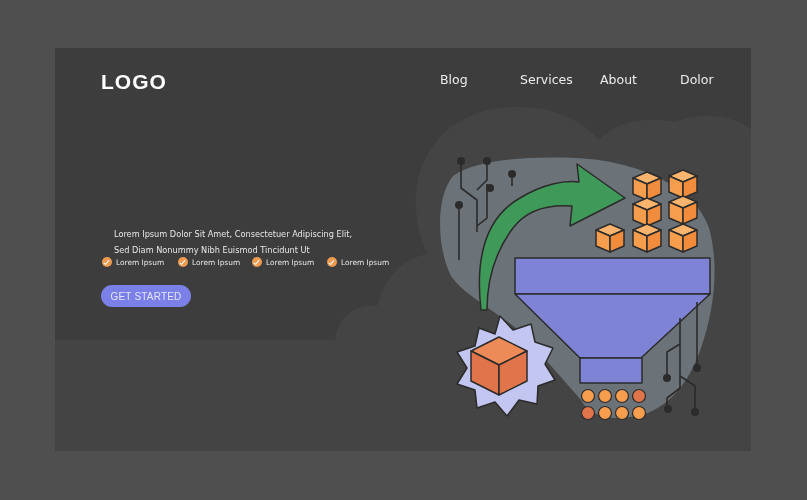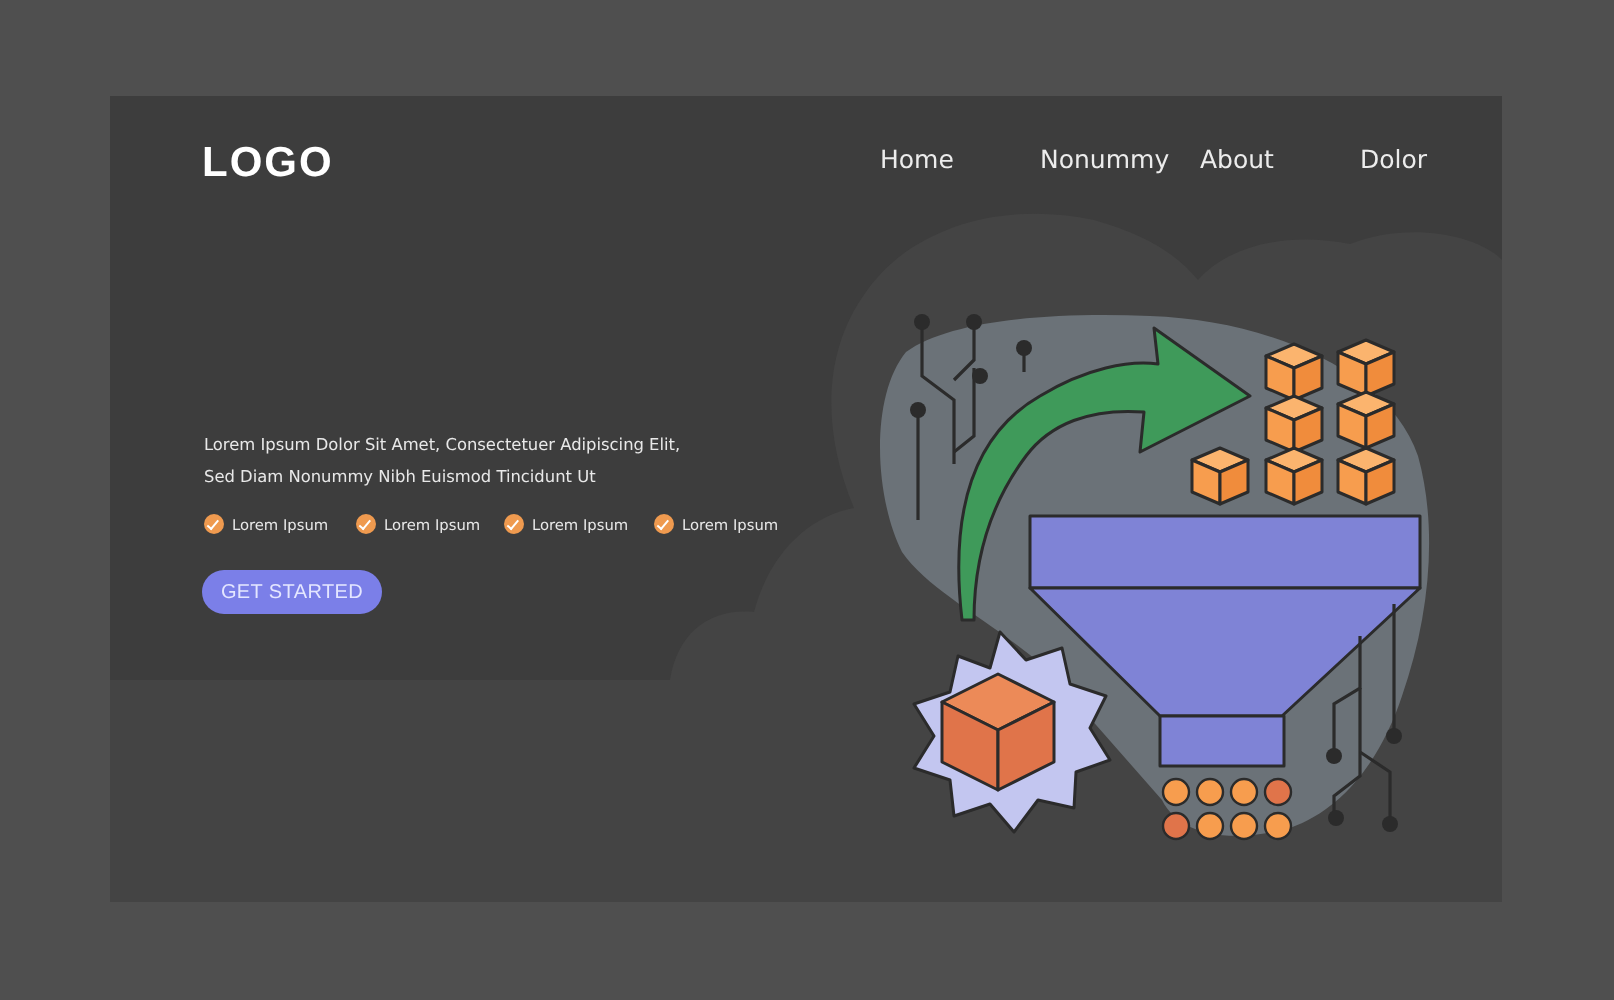--- a/index.html
+++ b/index.html
@@ -66,7 +66,7 @@
   <div class="logo">LOGO</div>
 
   <nav class="nav">
-    <a style="left:385px">Home</a>
+    <a style="left:385px">Blog</a>
     <a style="left:465px">Nonummy</a>
     <a style="left:545px">About</a>
     <a style="left:625px">Dolor</a>

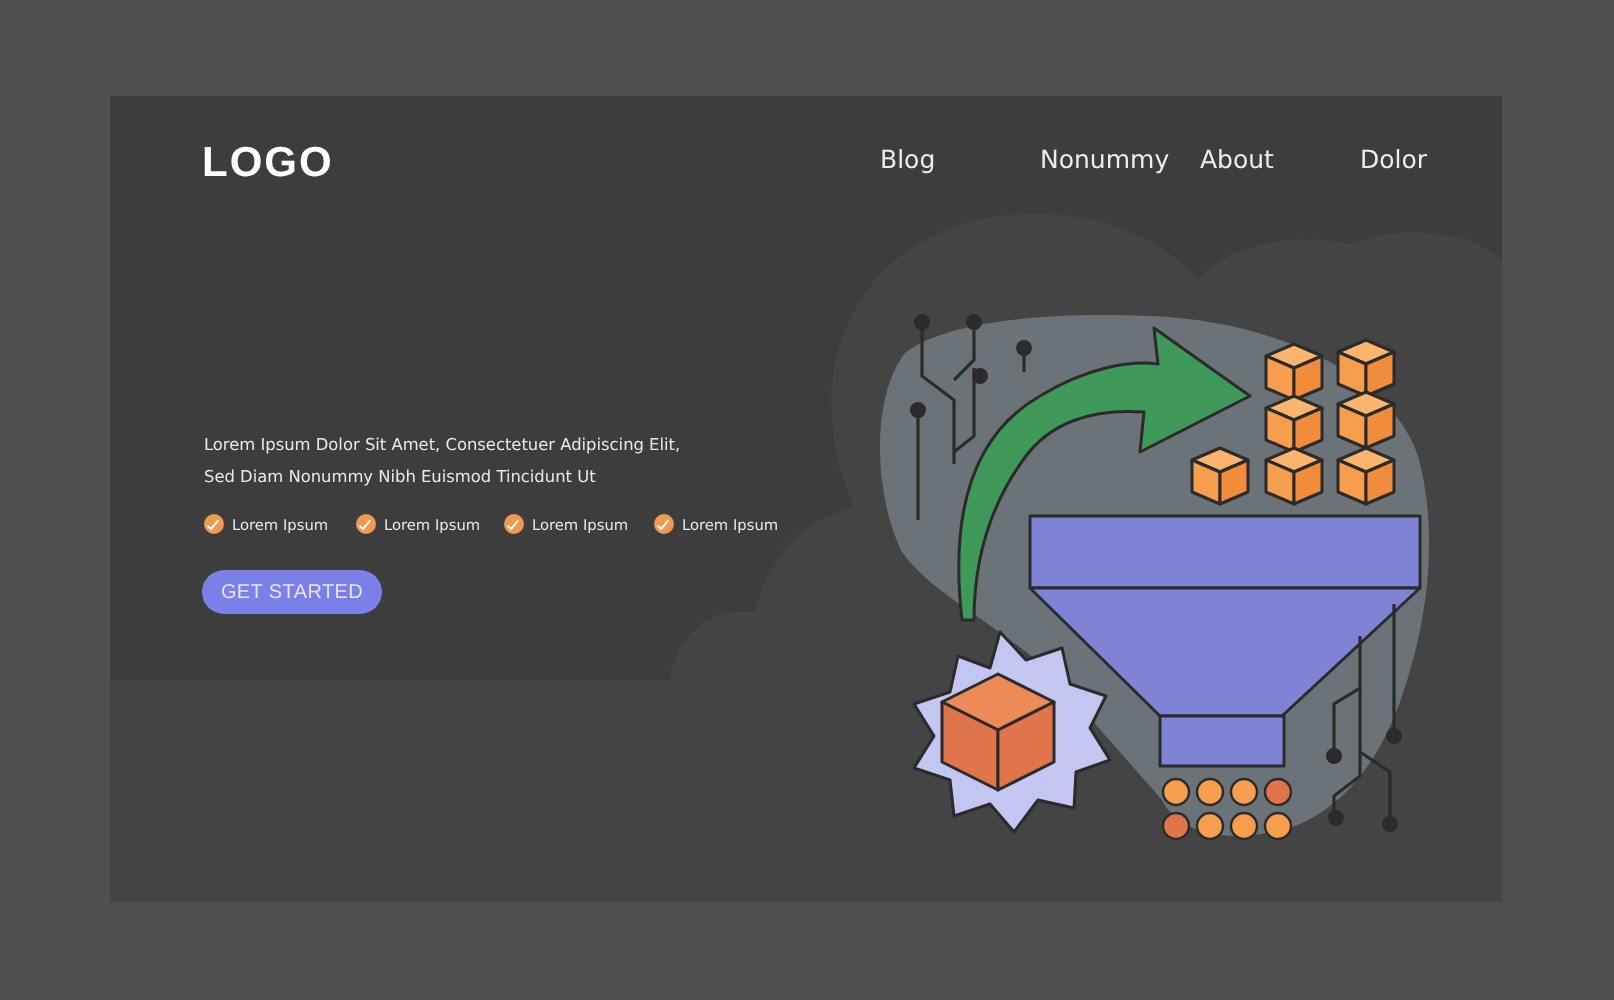--- a/index.html
+++ b/index.html
@@ -67,7 +67,7 @@
 
   <nav class="nav">
     <a style="left:385px">Blog</a>
-    <a style="left:465px">Nonummy</a>
+    <a style="left:465px">Services</a>
     <a style="left:545px">About</a>
     <a style="left:625px">Dolor</a>
   </nav>

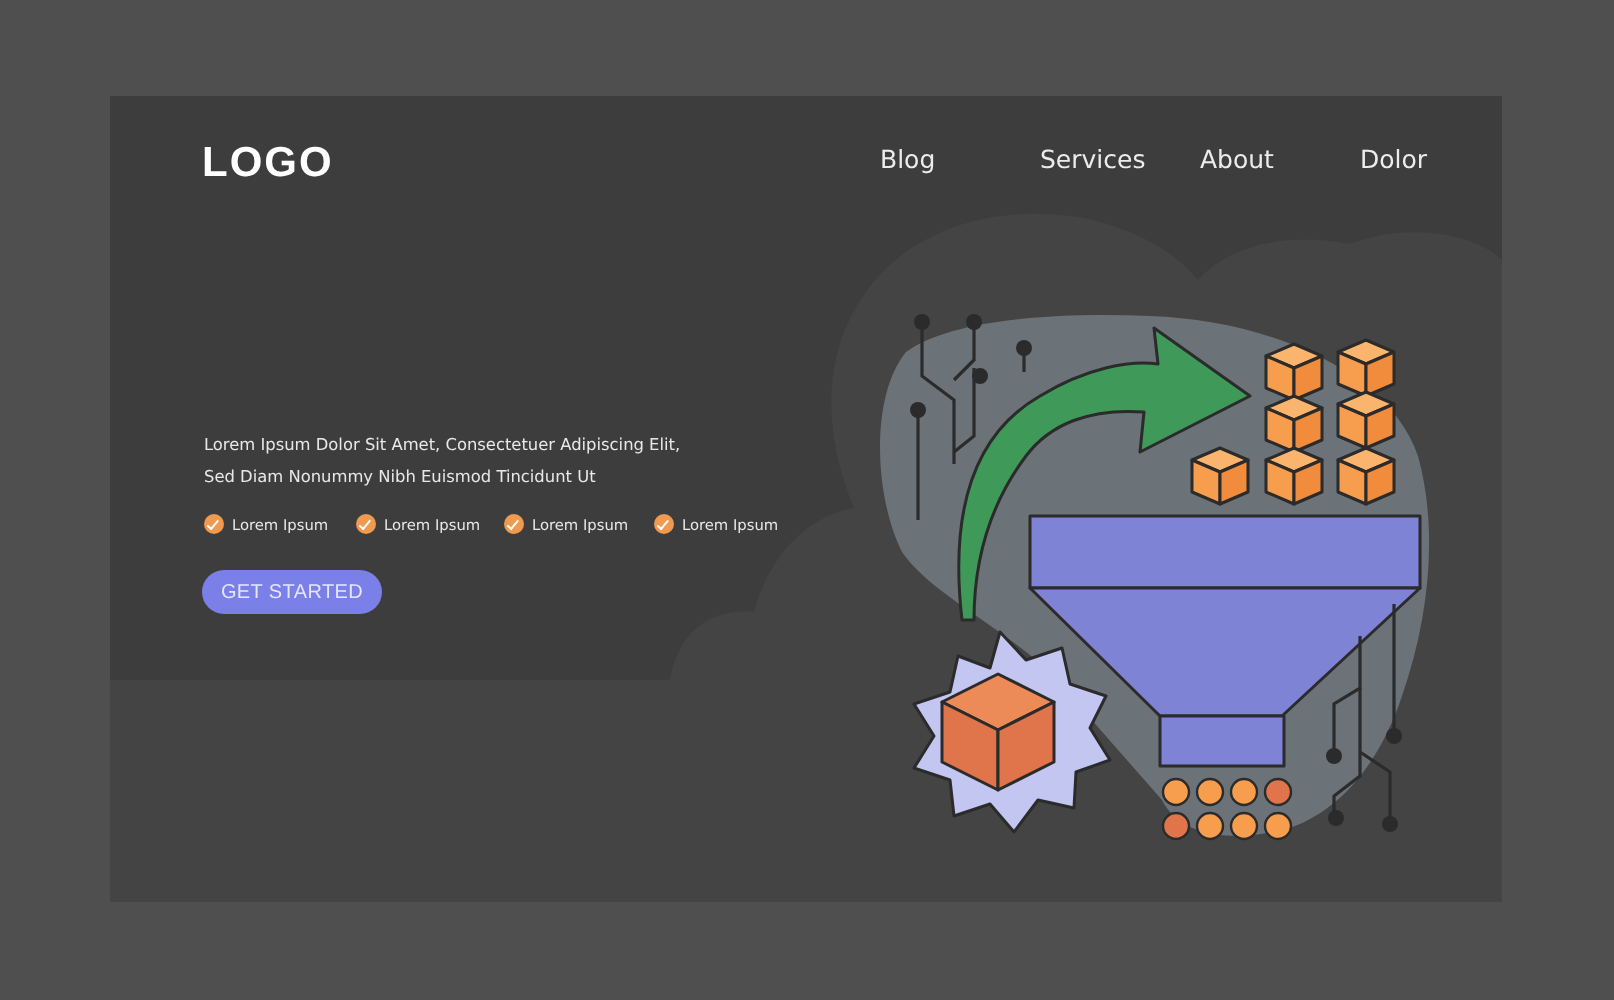--- a/index.html
+++ b/index.html
@@ -72,7 +72,7 @@
     <a style="left:625px">Dolor</a>
   </nav>
 
-  <p class="hero-text" style="margin:0">Lorem Ipsum Dolor Sit Amet, Consectetuer Adipiscing Elit, Sed Diam Nonummy Nibh Euismod Tincidunt Ut</p>
+  <p class="hero-text" style="margin:12px">Lorem Ipsum Dolor Sit Amet, Consectetuer Adipiscing Elit, Sed Diam Nonummy Nibh Euismod Tincidunt Ut</p>
 
   <div class="features">
     <div class="feature" style="left:0">

